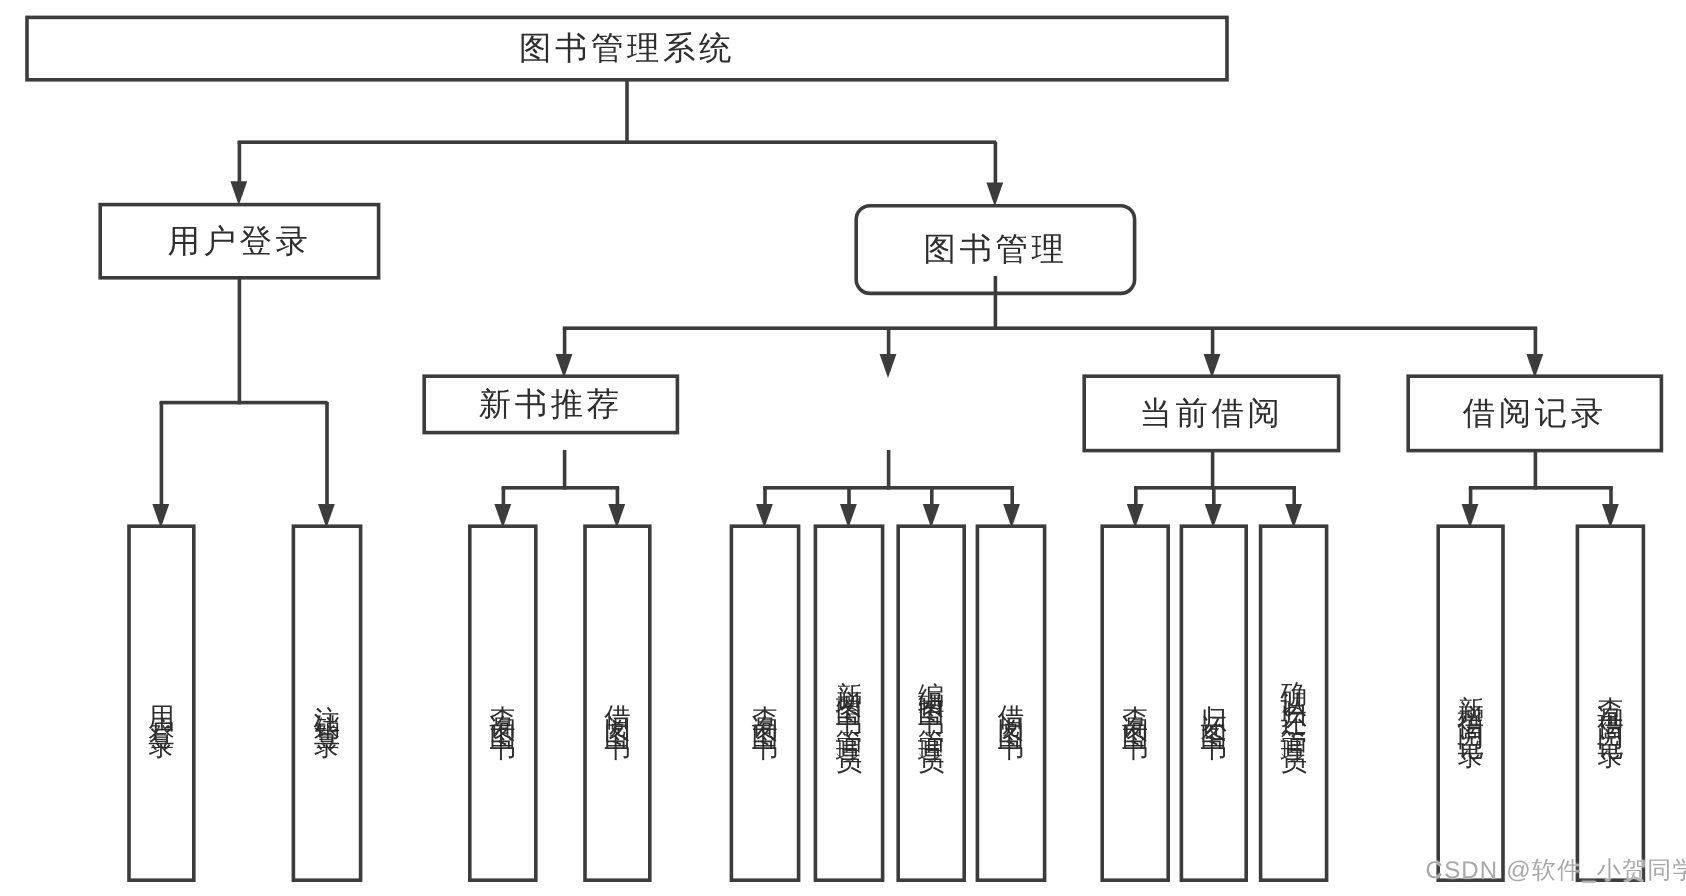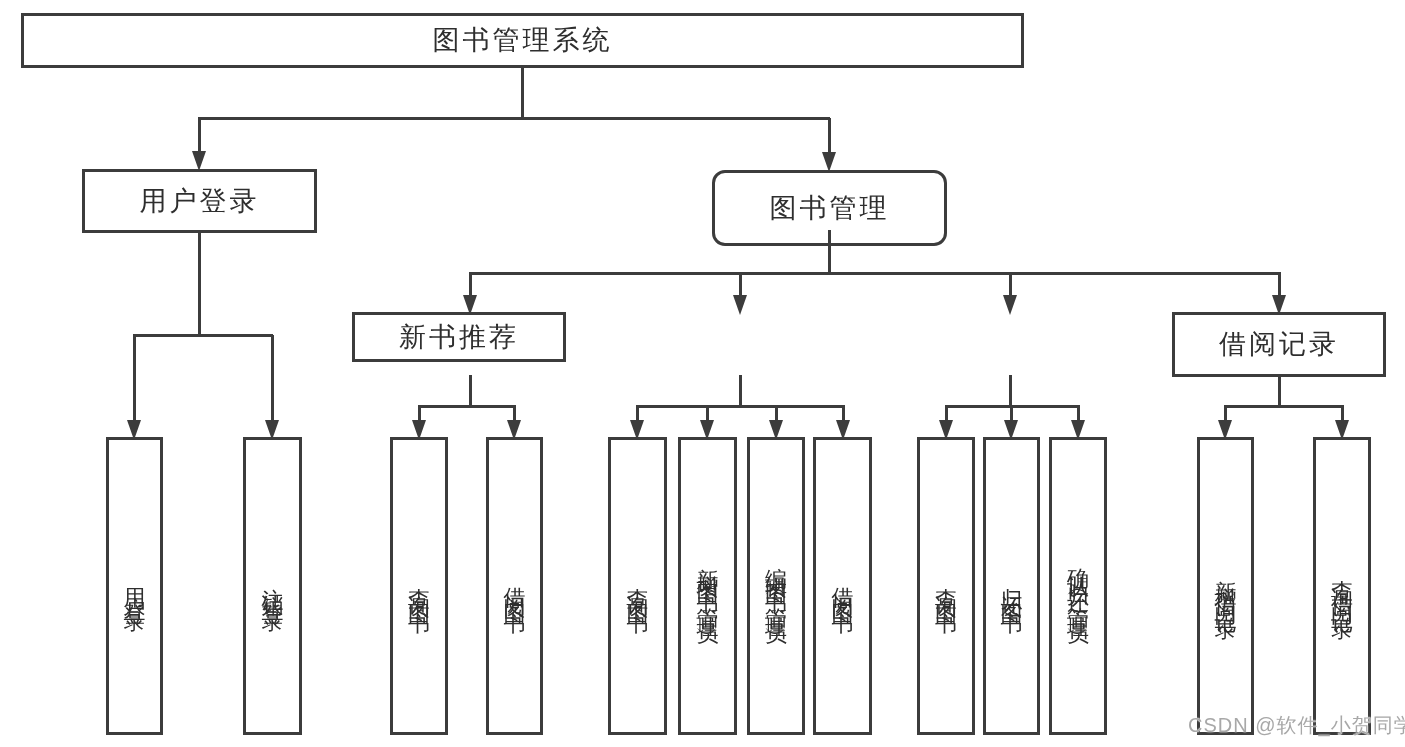--- a/index.html
+++ b/index.html
@@ -79,6 +79,9 @@
 
   <div class="box" style="left:352px;top:312px;width:214px;height:50px;">
     <span class="hlabel">新书推荐</span>
+  </div>
+  <div class="box" style="left:902px;top:312px;width:215px;height:65px;">
+    <span class="hlabel">当前借阅</span>
   </div>
   <div class="box" style="left:1172px;top:312px;width:214px;height:65px;">
     <span class="hlabel">借阅记录</span>

